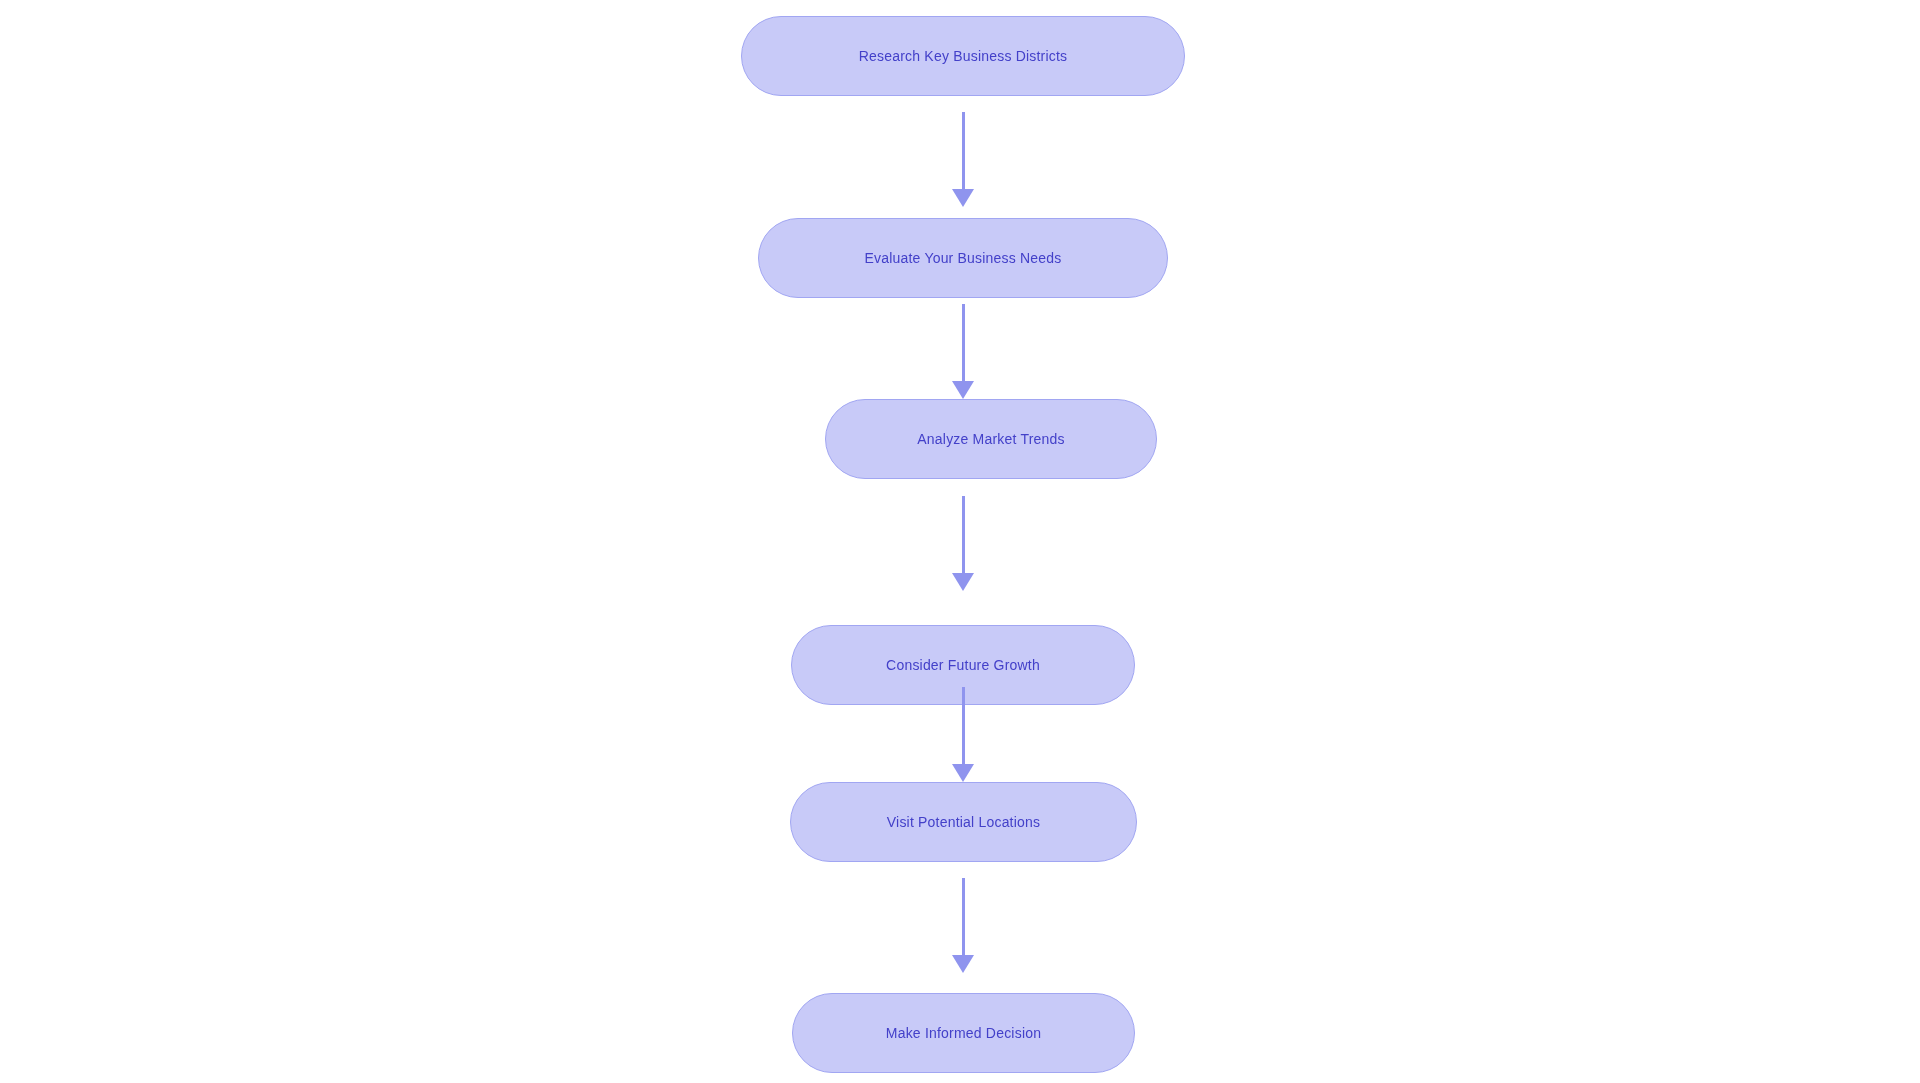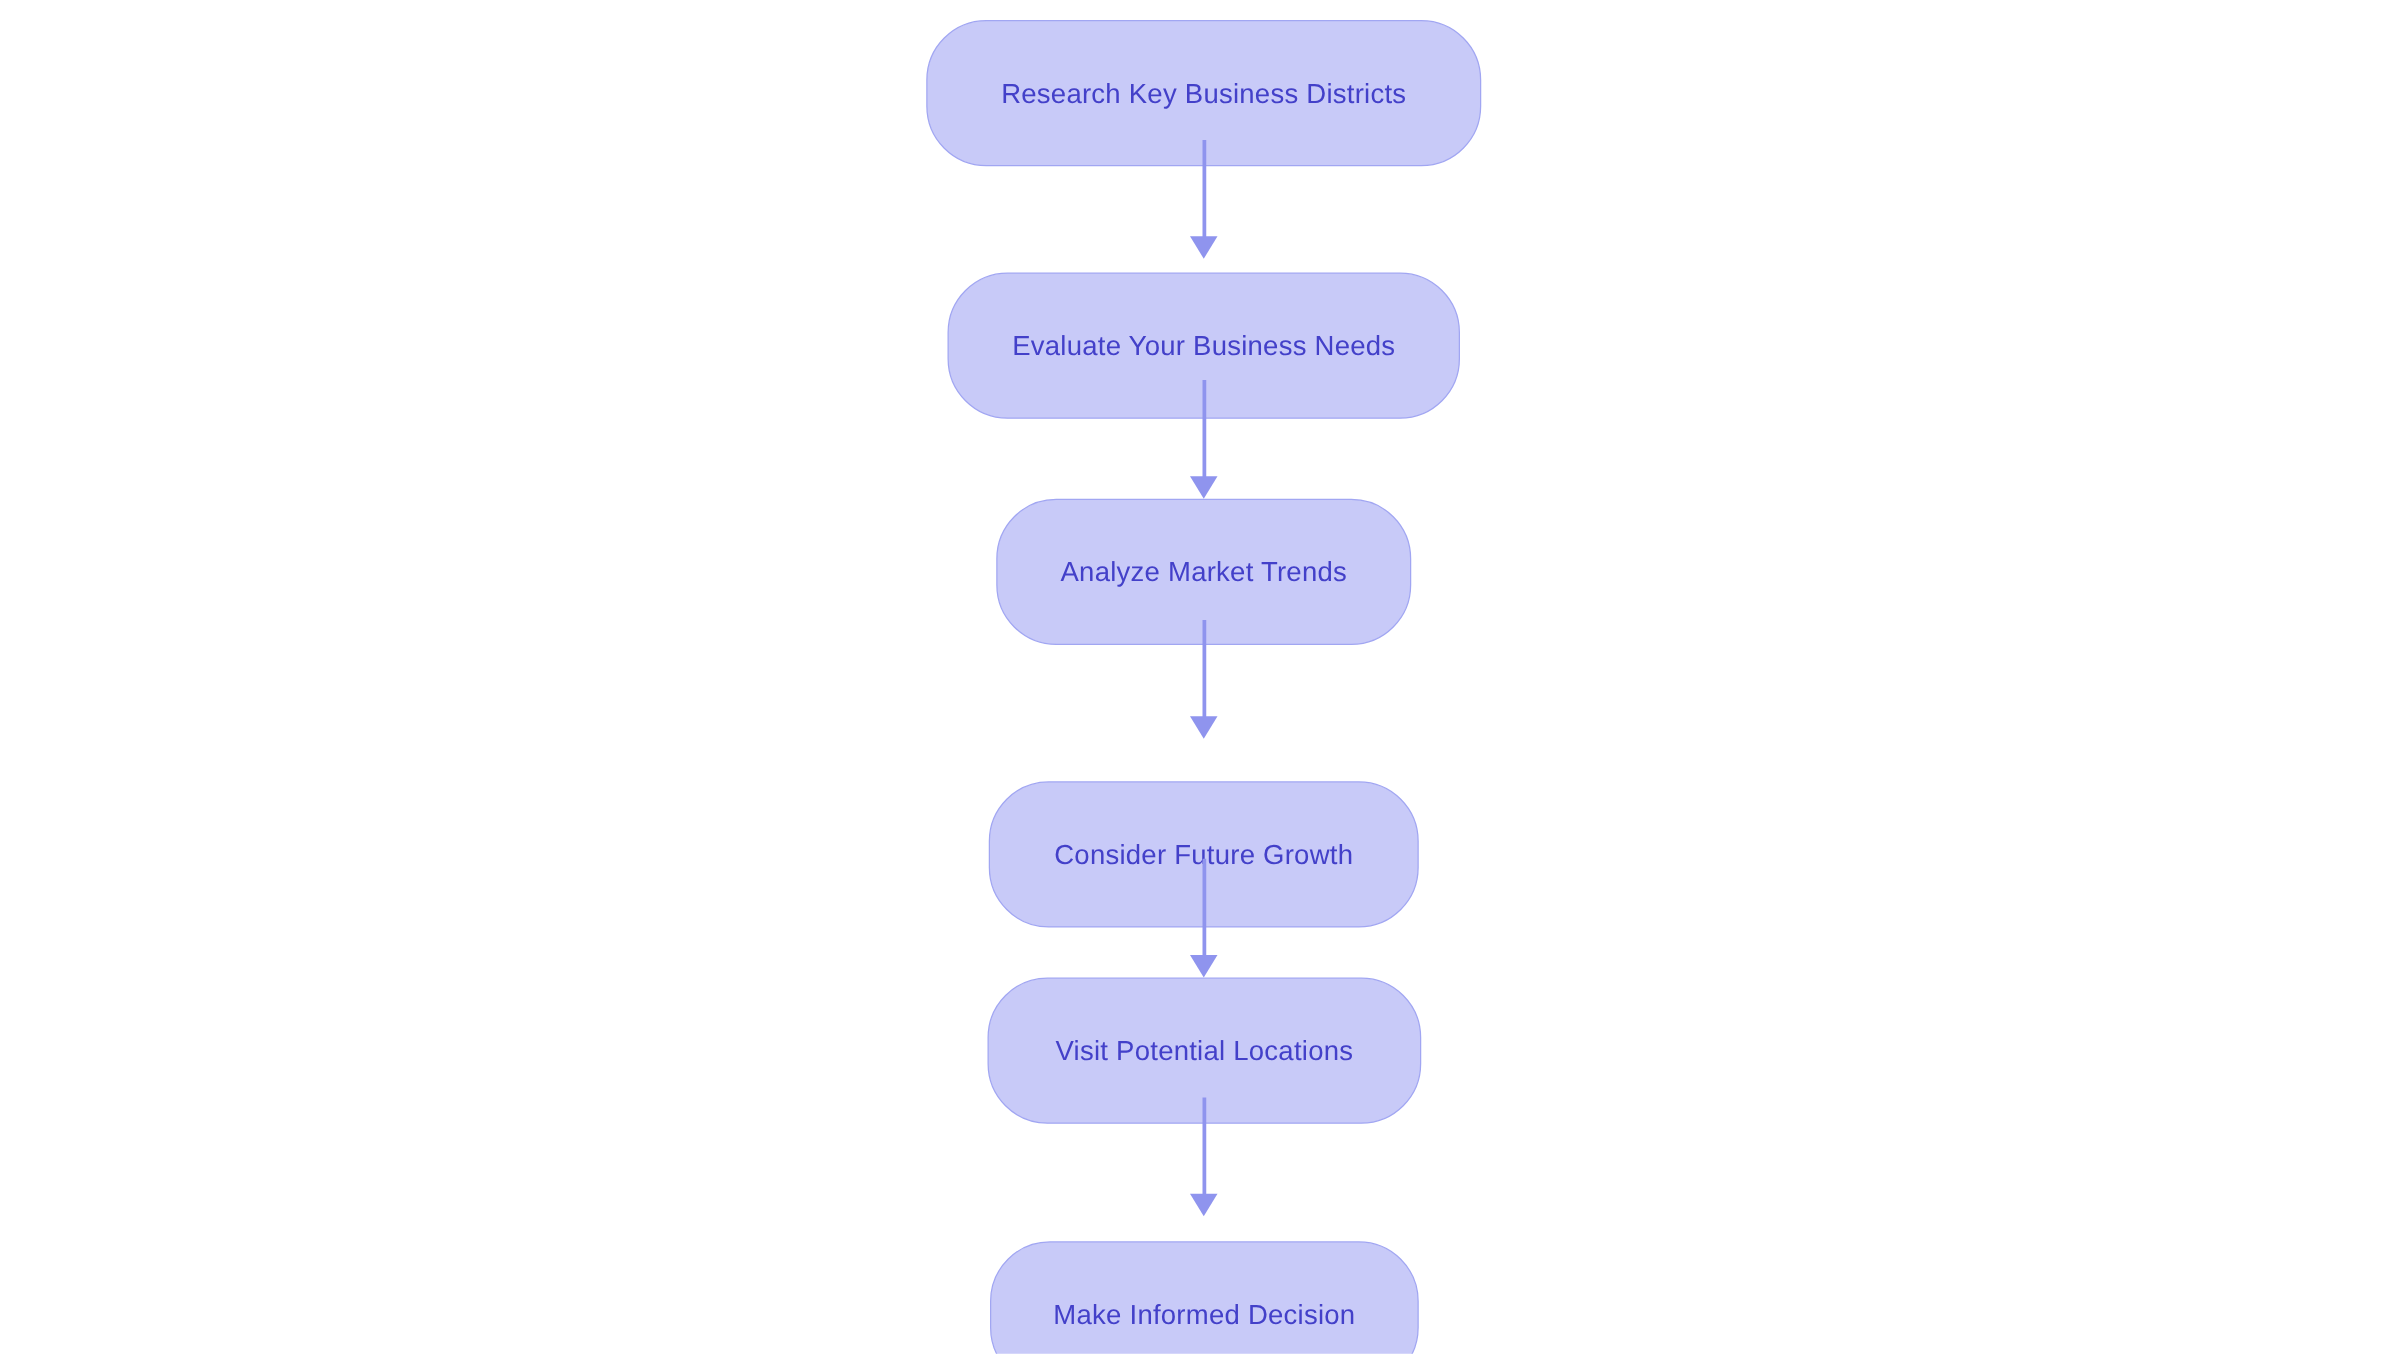--- a/index.html
+++ b/index.html
@@ -20,7 +20,7 @@
   .canvas{position:absolute;inset:0;}
   .flow-node{
     position:absolute;
-    height:117px;
+    height:80px;
     box-sizing:border-box;
     background:var(--node-fill);
     border:1.6px solid var(--node-border);
@@ -29,7 +29,7 @@
     align-items:center;
     justify-content:center;
     color:var(--text);
-    font-size:22px;
+    font-size:14px;
     letter-spacing:0.2px;
     white-space:nowrap;
   }

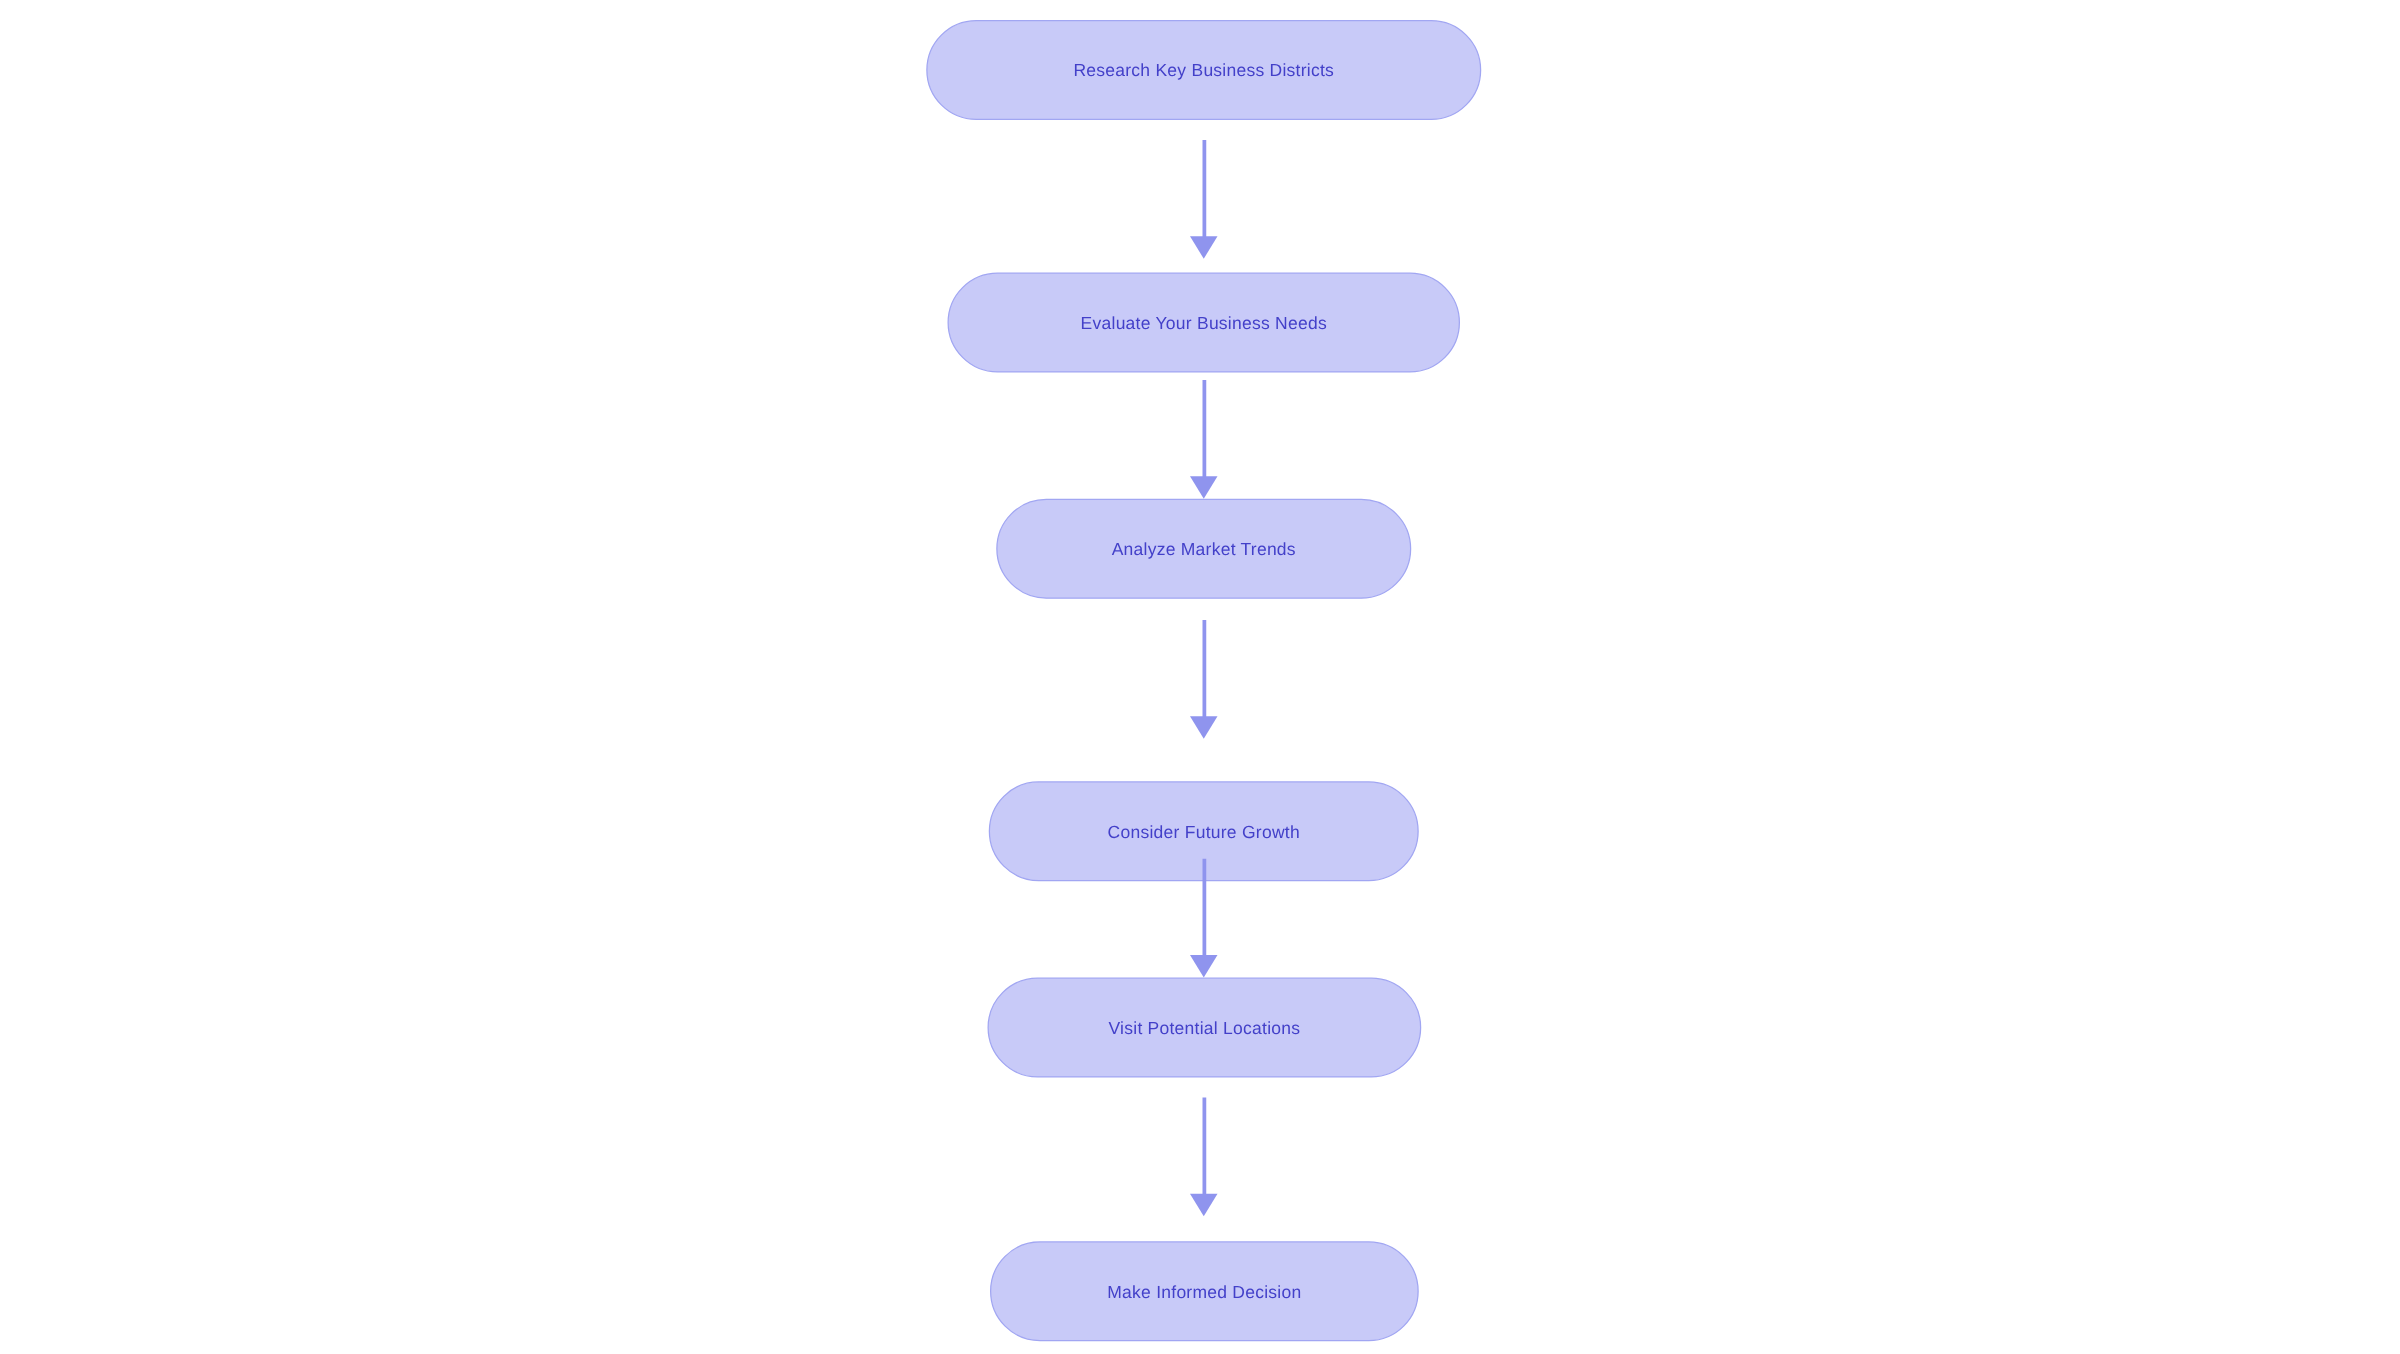--- a/index.html
+++ b/index.html
@@ -35,7 +35,7 @@
   }
   .flow-node.n1{top:16px;  left:741px; width:444px;}
   .flow-node.n2{top:218px; left:758px; width:410px;}
-  .flow-node.n3{top:399px; left:797px; width:332px;}
+  .flow-node.n3{top:399px; left:825px; width:332px;}
   .flow-node.n4{top:590px; left:791px; width:344px;margin-top:35px;}
   .flow-node.n5{top:782px; left:790px; width:347px;text-align:right;}
   .flow-node.n6{top:993px; left:792px; width:343px;}

